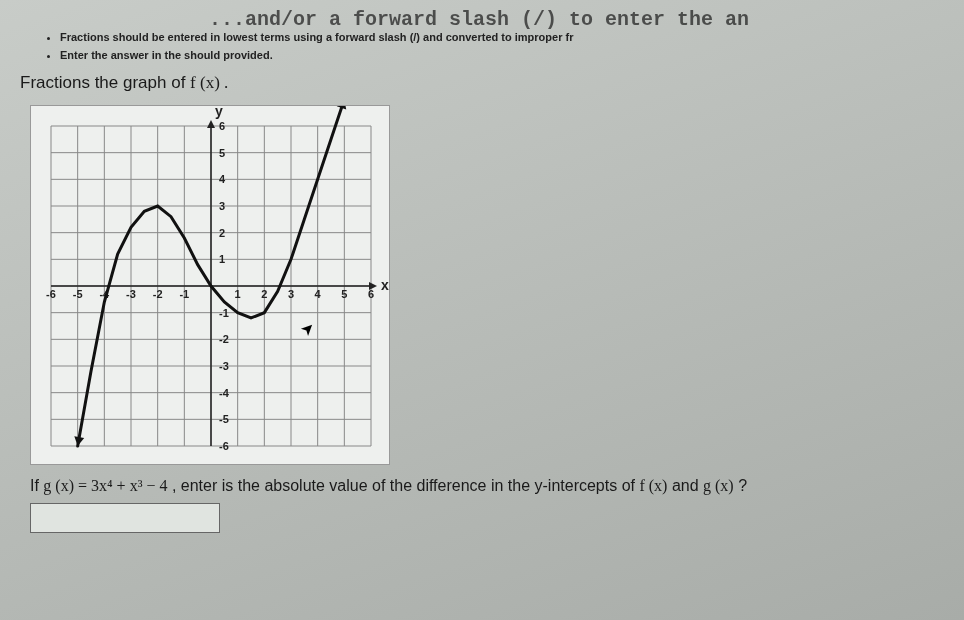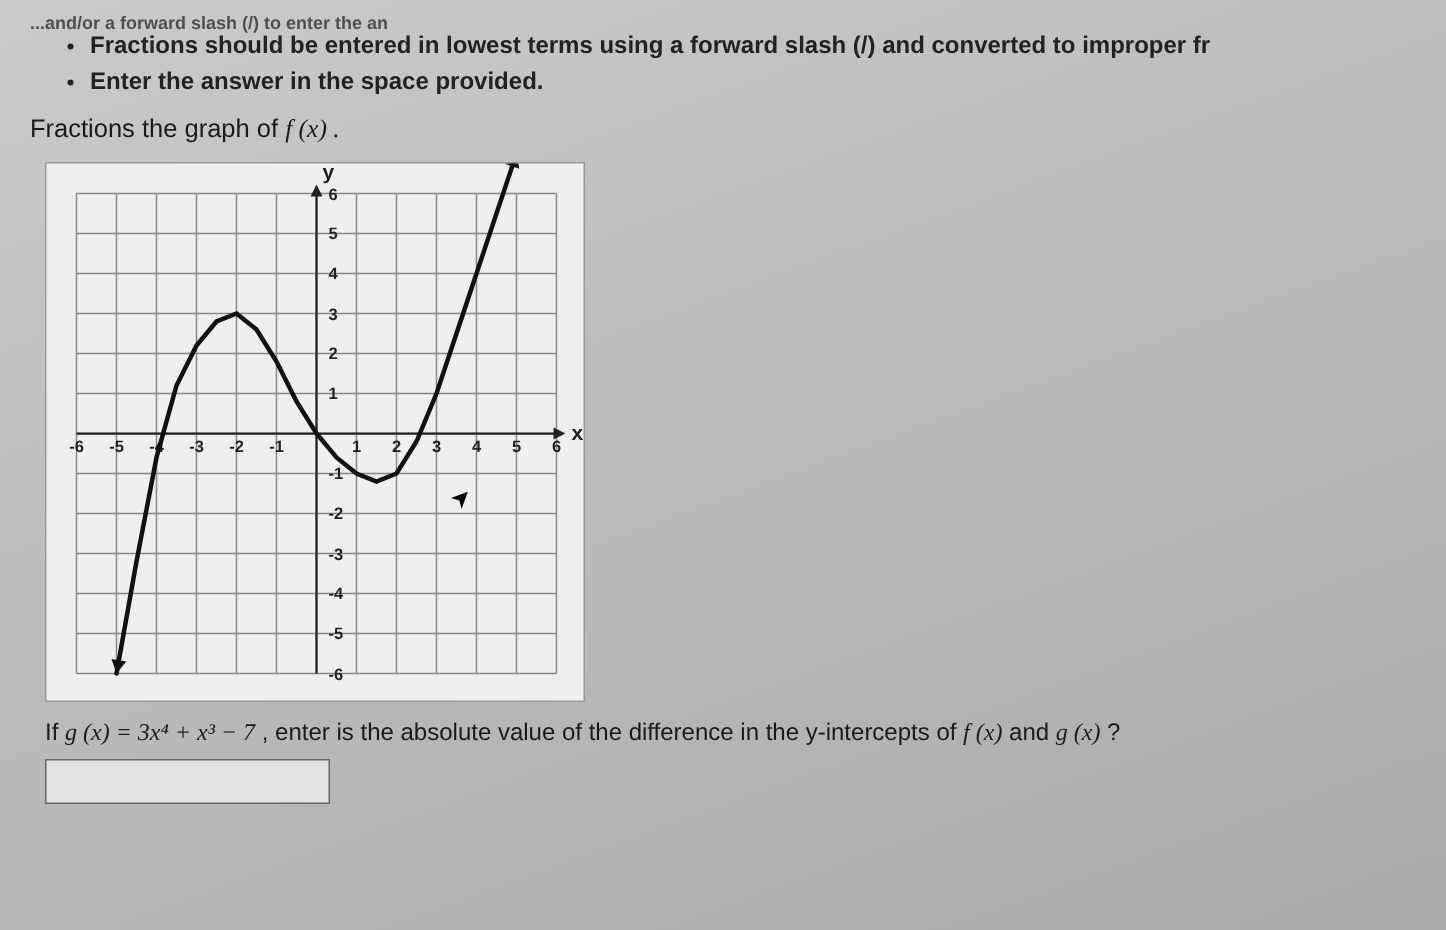--- a/index.html
+++ b/index.html
@@ -63,7 +63,7 @@
     padding: 4px 6px;
   }
   .math-i { font-style: italic; font-family: 'Times New Roman', serif;}
-  .partial-top { font-size:12px; font-weight:bold; text-align:left; padding-right:6px; opacity:0.7;}
+  .partial-top { font-size:20px; font-weight:bold; text-align:center; padding-right:6px; opacity:0.7;font-family:Liberation Mono, monospace;}
 </style>
 </head>
 <body>

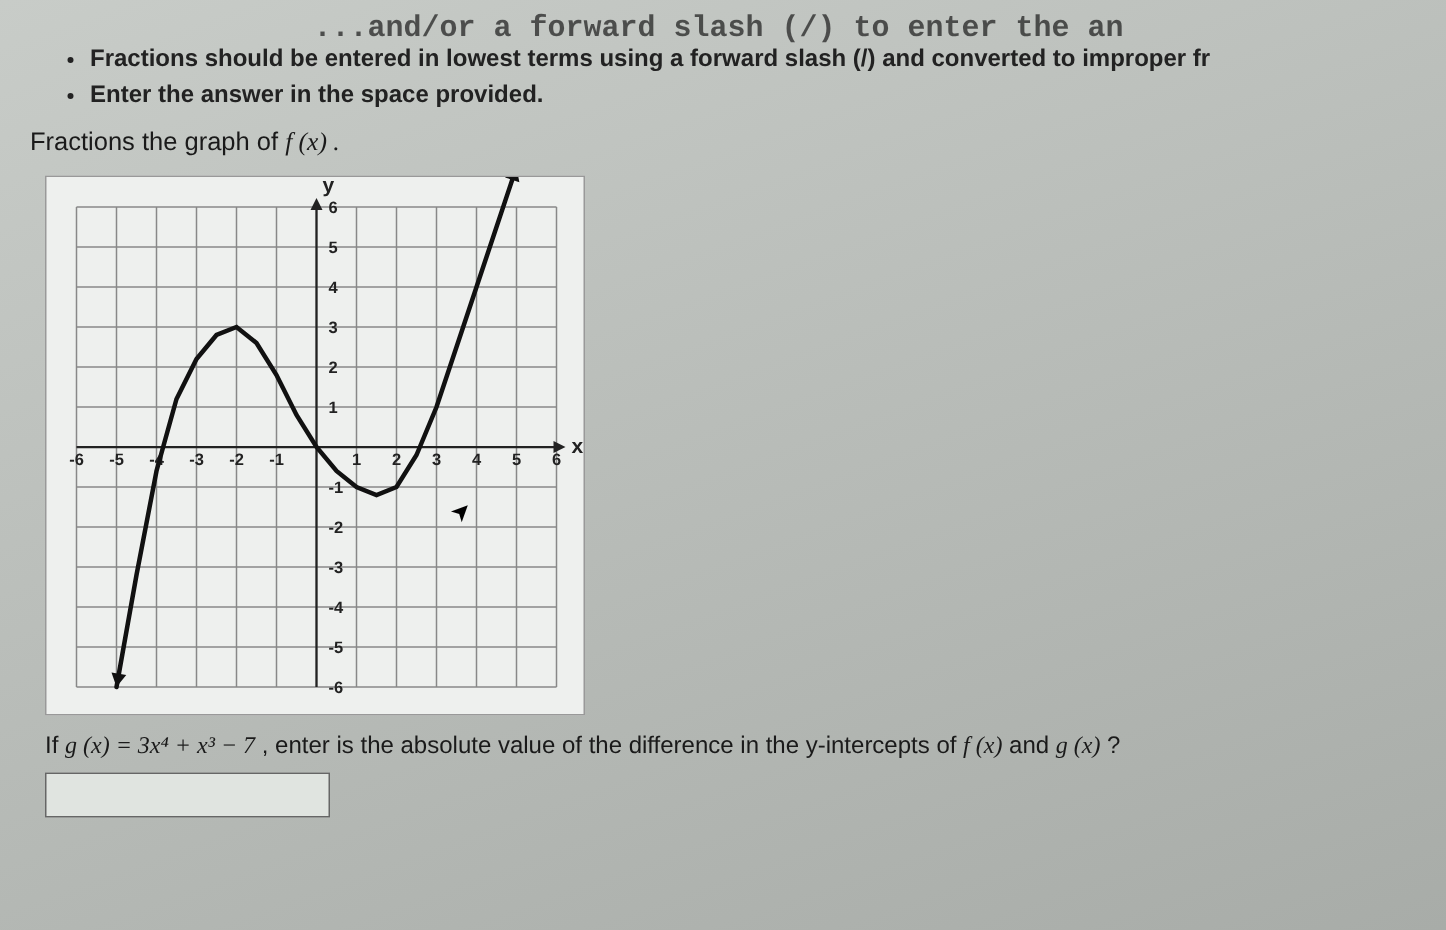--- a/index.html
+++ b/index.html
@@ -18,7 +18,7 @@
   }
   .instructions li {
     font-weight: bold;
-    font-size: 16px;
+    font-size: 11px;
     margin-bottom: 6px;
     color: #222;
     list-style: disc;

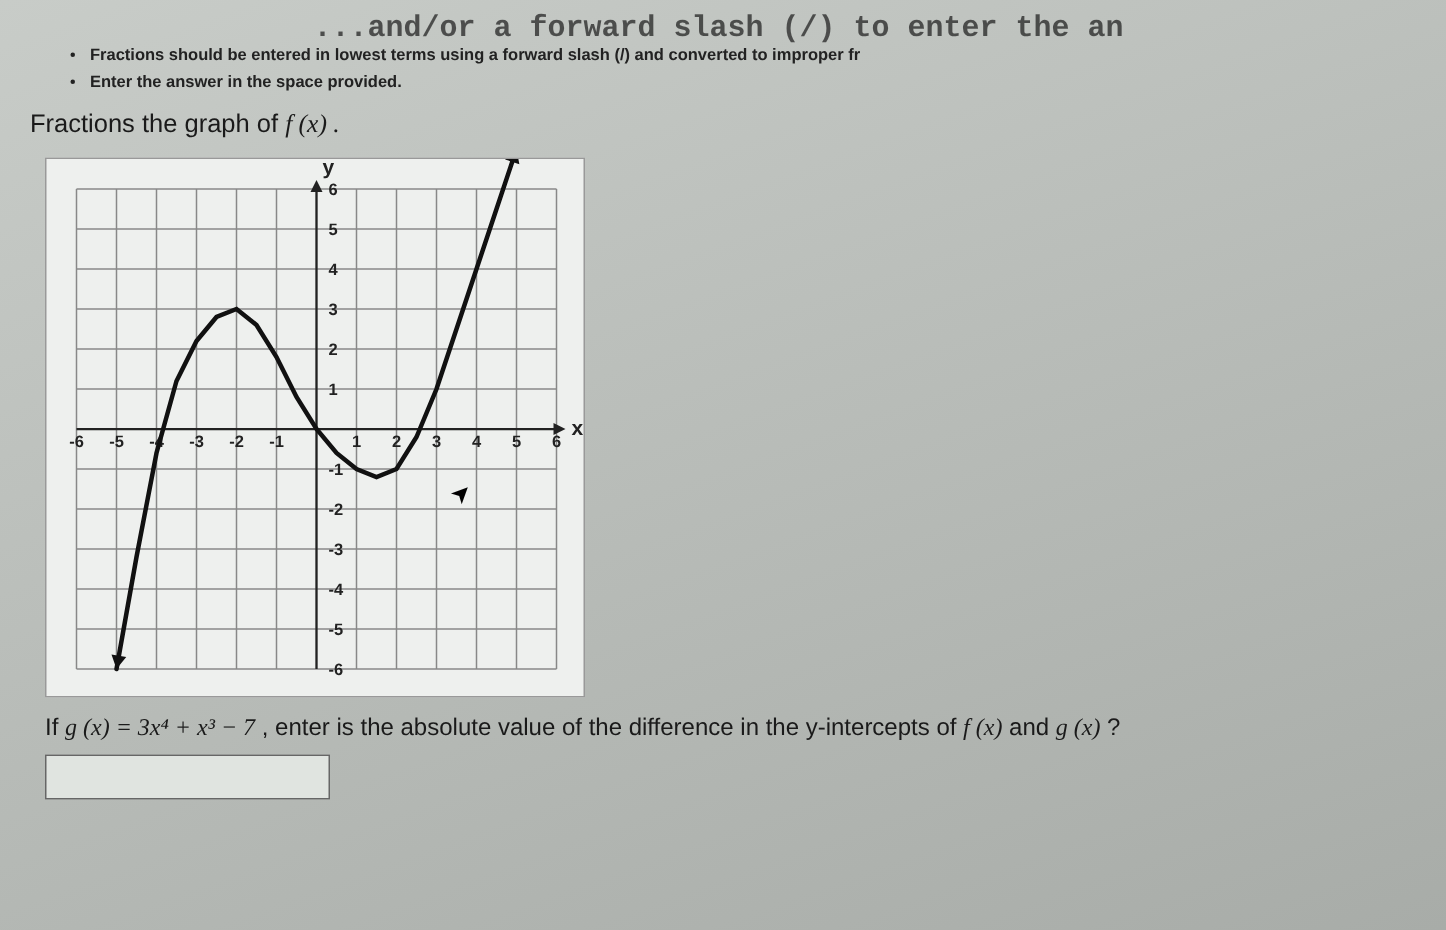--- a/index.html
+++ b/index.html
@@ -74,7 +74,7 @@
 
 <ul class="instructions">
   <li>Fractions should be entered in lowest terms using a forward slash (/) and converted to improper fr</li>
-  <li>Enter the answer in the space provided.</li>
+  <li>Enter the answer in the should provided.</li>
 </ul>
 
 <p class="prompt">

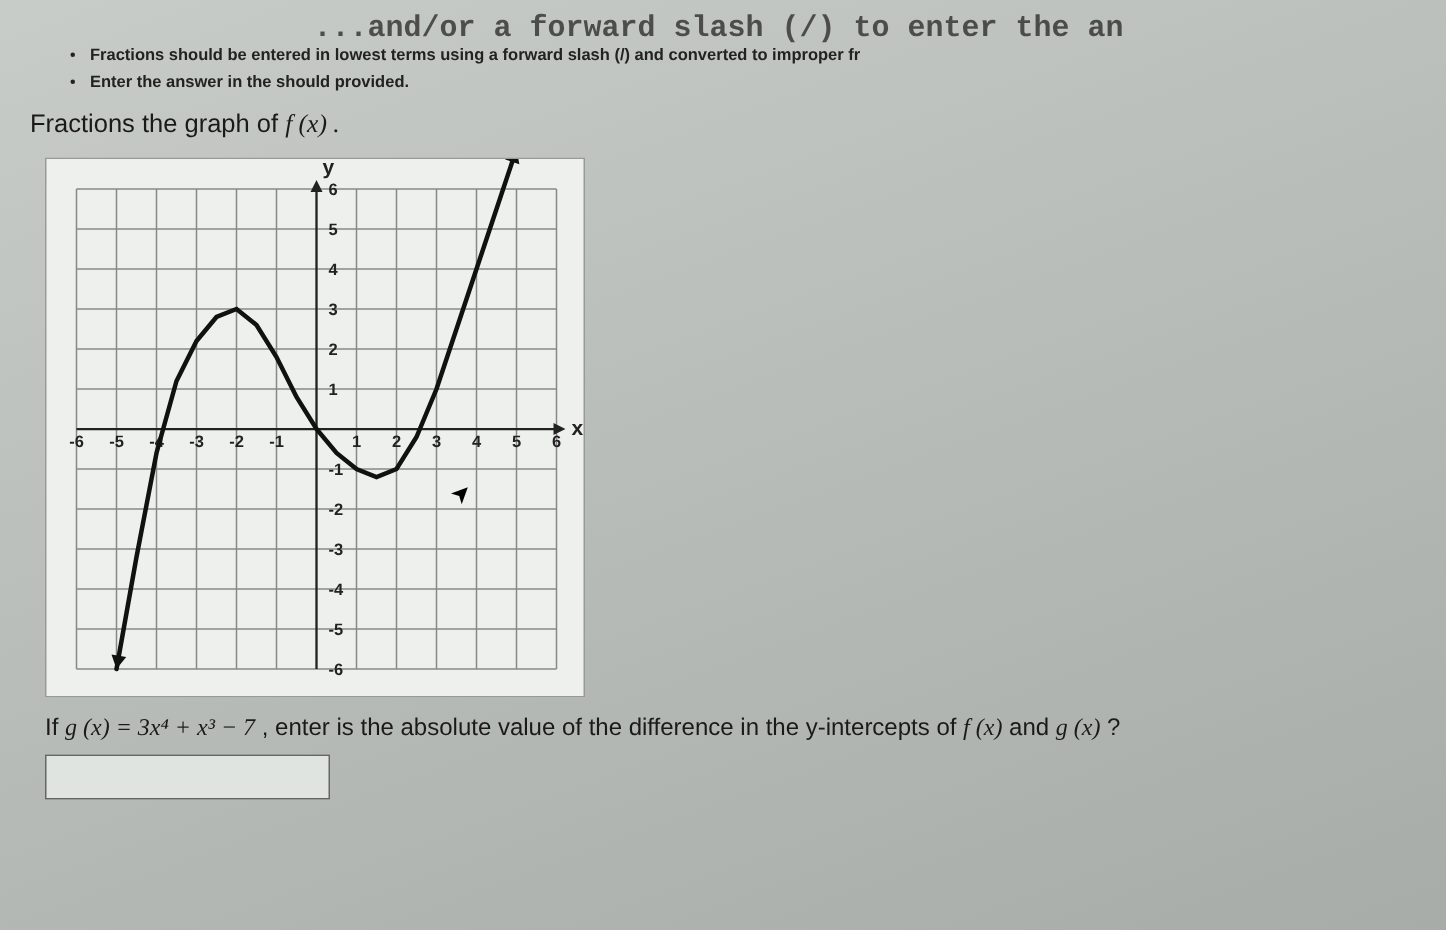--- a/index.html
+++ b/index.html
@@ -62,7 +62,7 @@
     font-size: 14px;
     padding: 4px 6px;
   }
-  .math-i { font-style: italic; font-family: 'Times New Roman', serif;}
+  .math-i { font-family: 'Times New Roman', serif;}
   .partial-top { font-size:20px; font-weight:bold; text-align:center; padding-right:6px; opacity:0.7;font-family:Liberation Mono, monospace;}
 </style>
 </head>

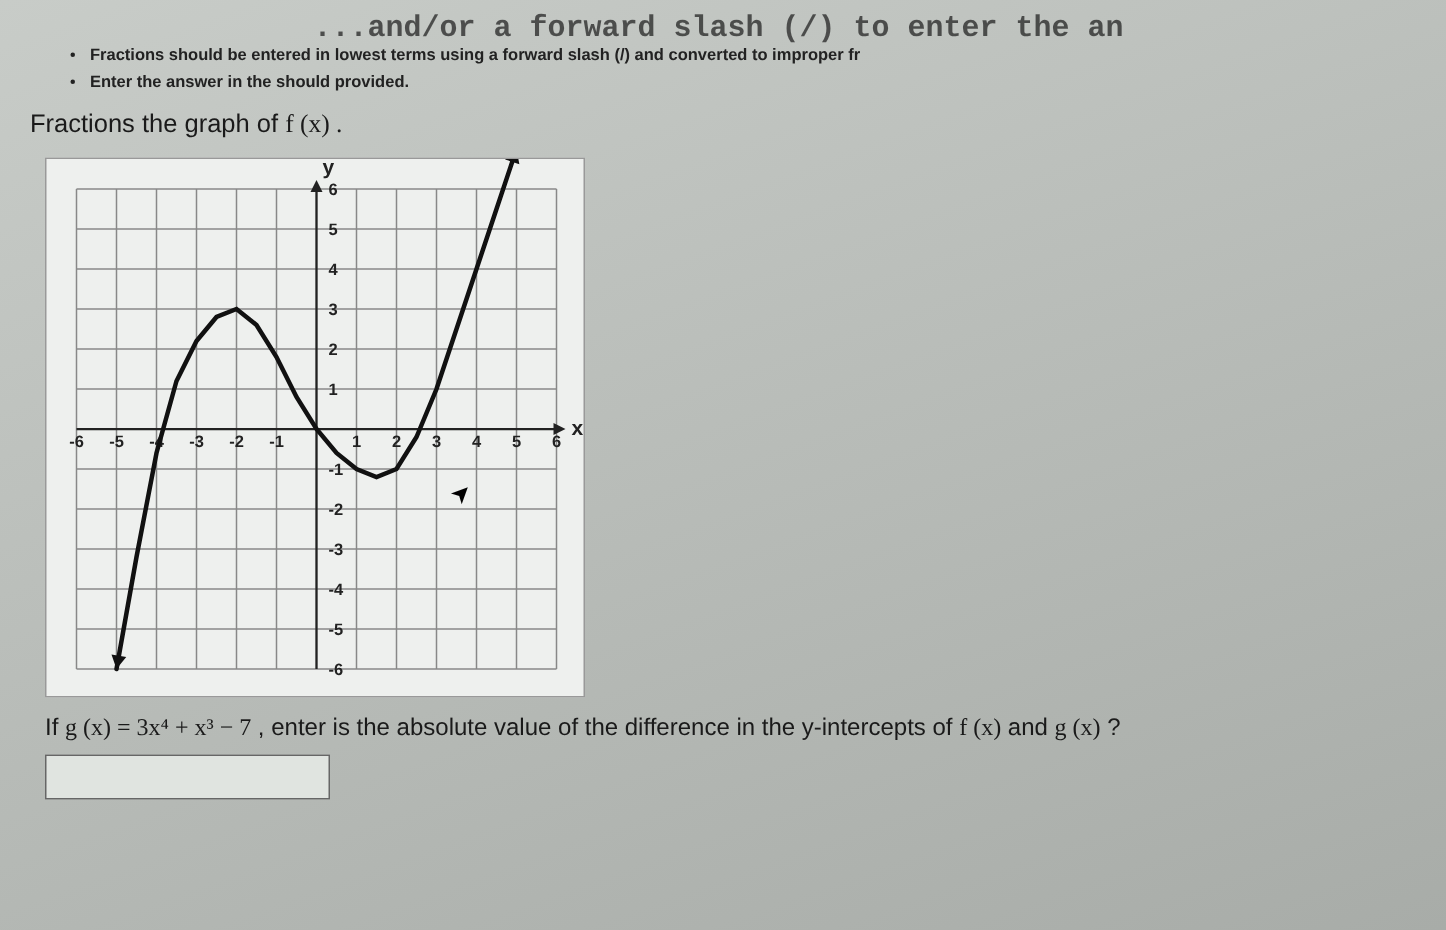--- a/index.html
+++ b/index.html
@@ -149,7 +149,7 @@
 
 <p class="question">
   <span>If </span>
-  <span class="math-i">g (x) = 3x⁴ + x³ − 7</span>
+  <span class="math-i">g (x) = 3x⁴ + x³ − 4</span>
   <span>, enter is the absolute value of the difference in the y-intercepts of </span>
   <span class="math-i">f (x)</span>
   <span> and </span>

